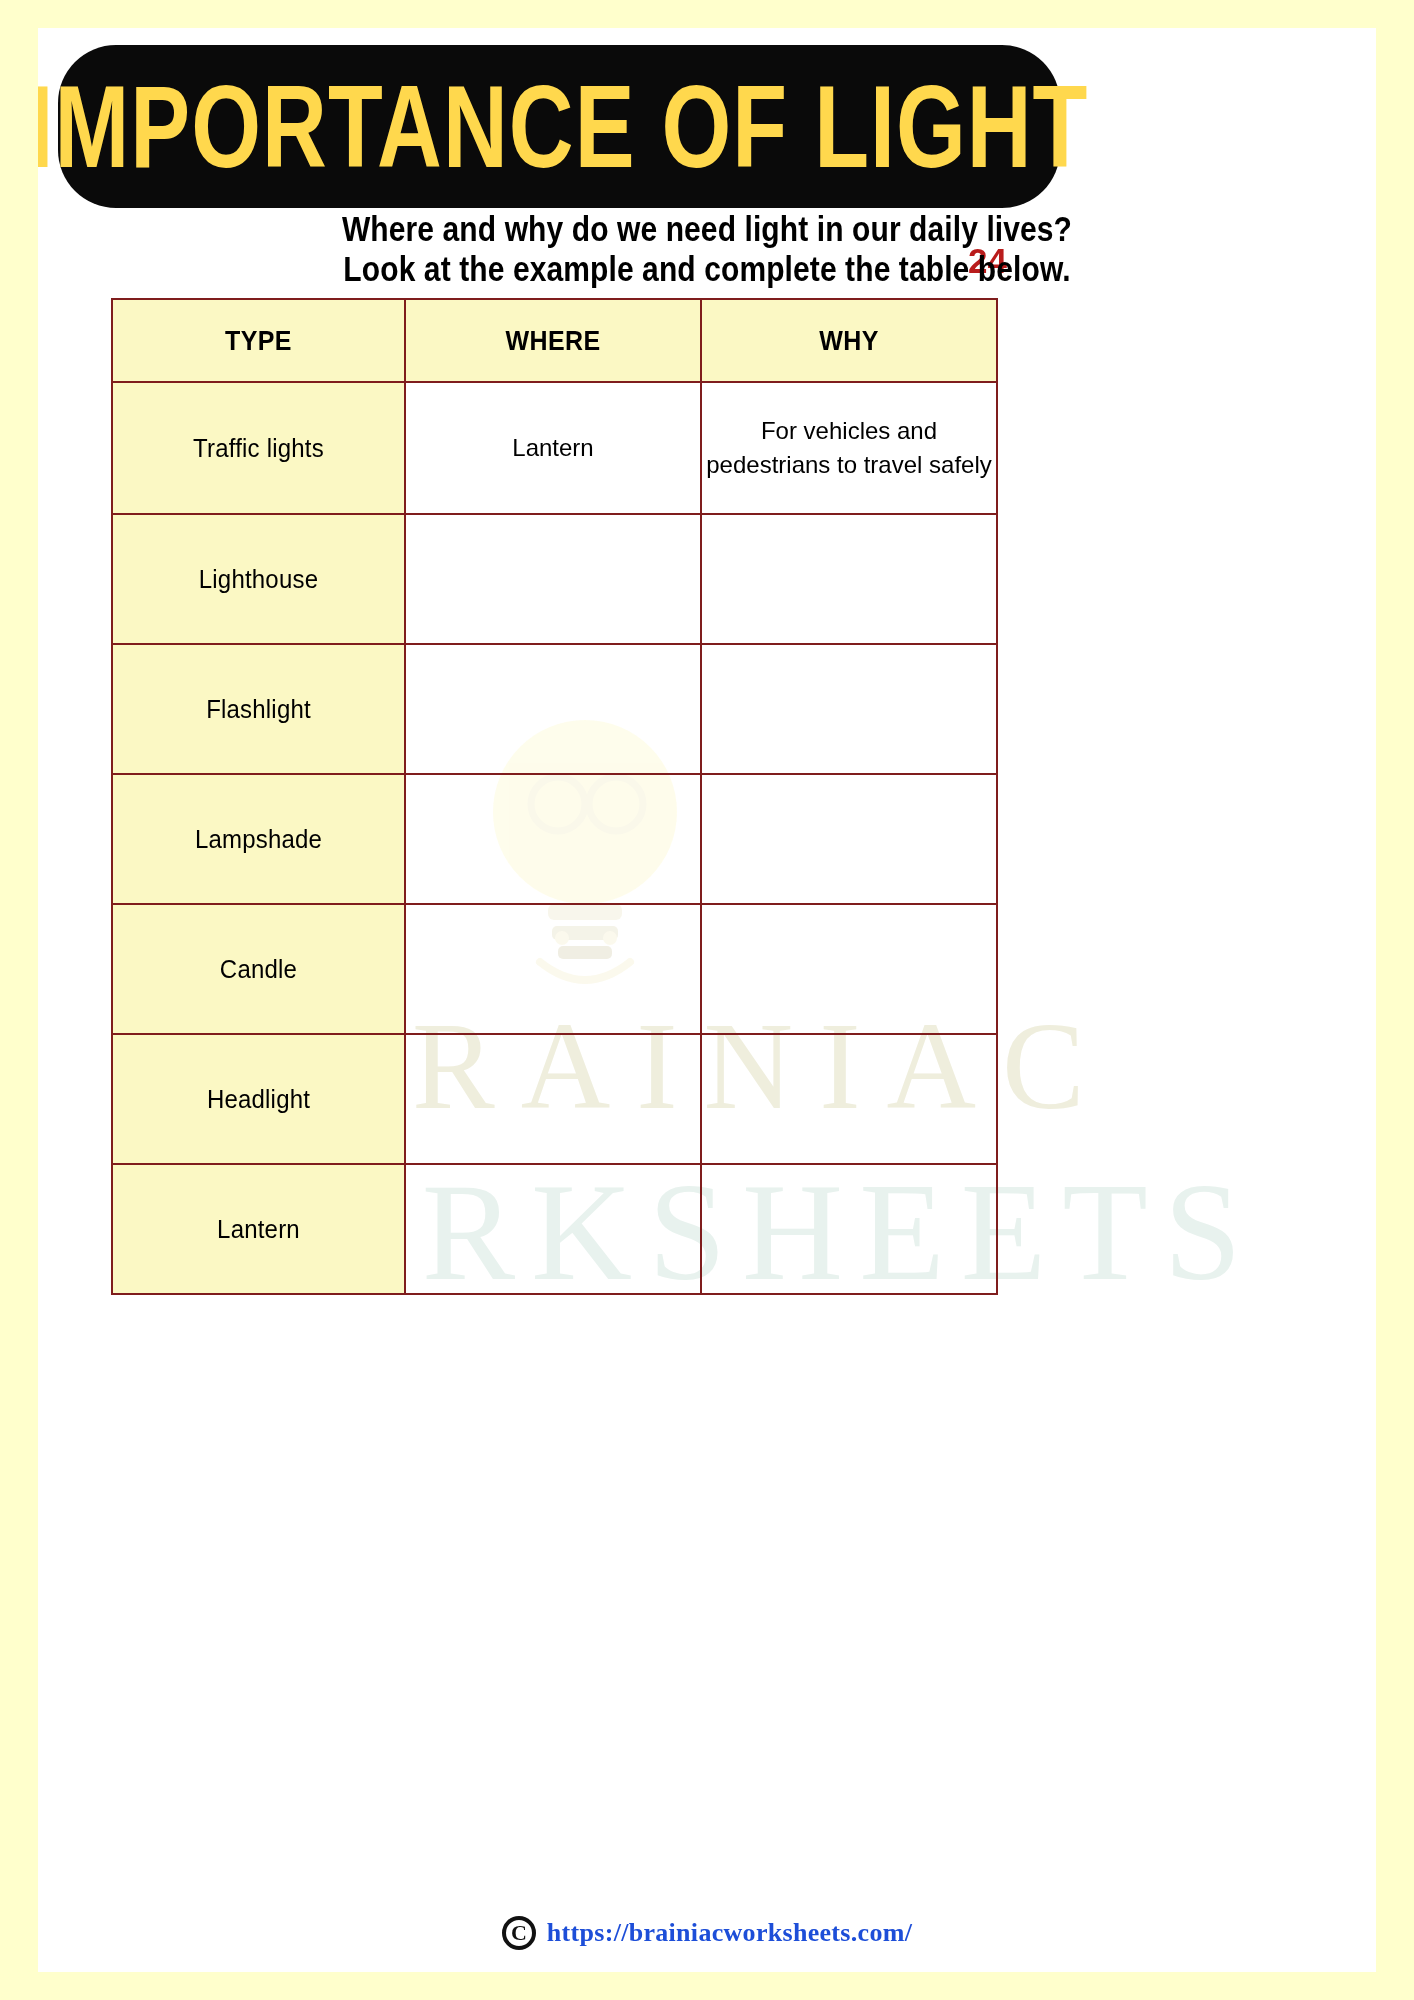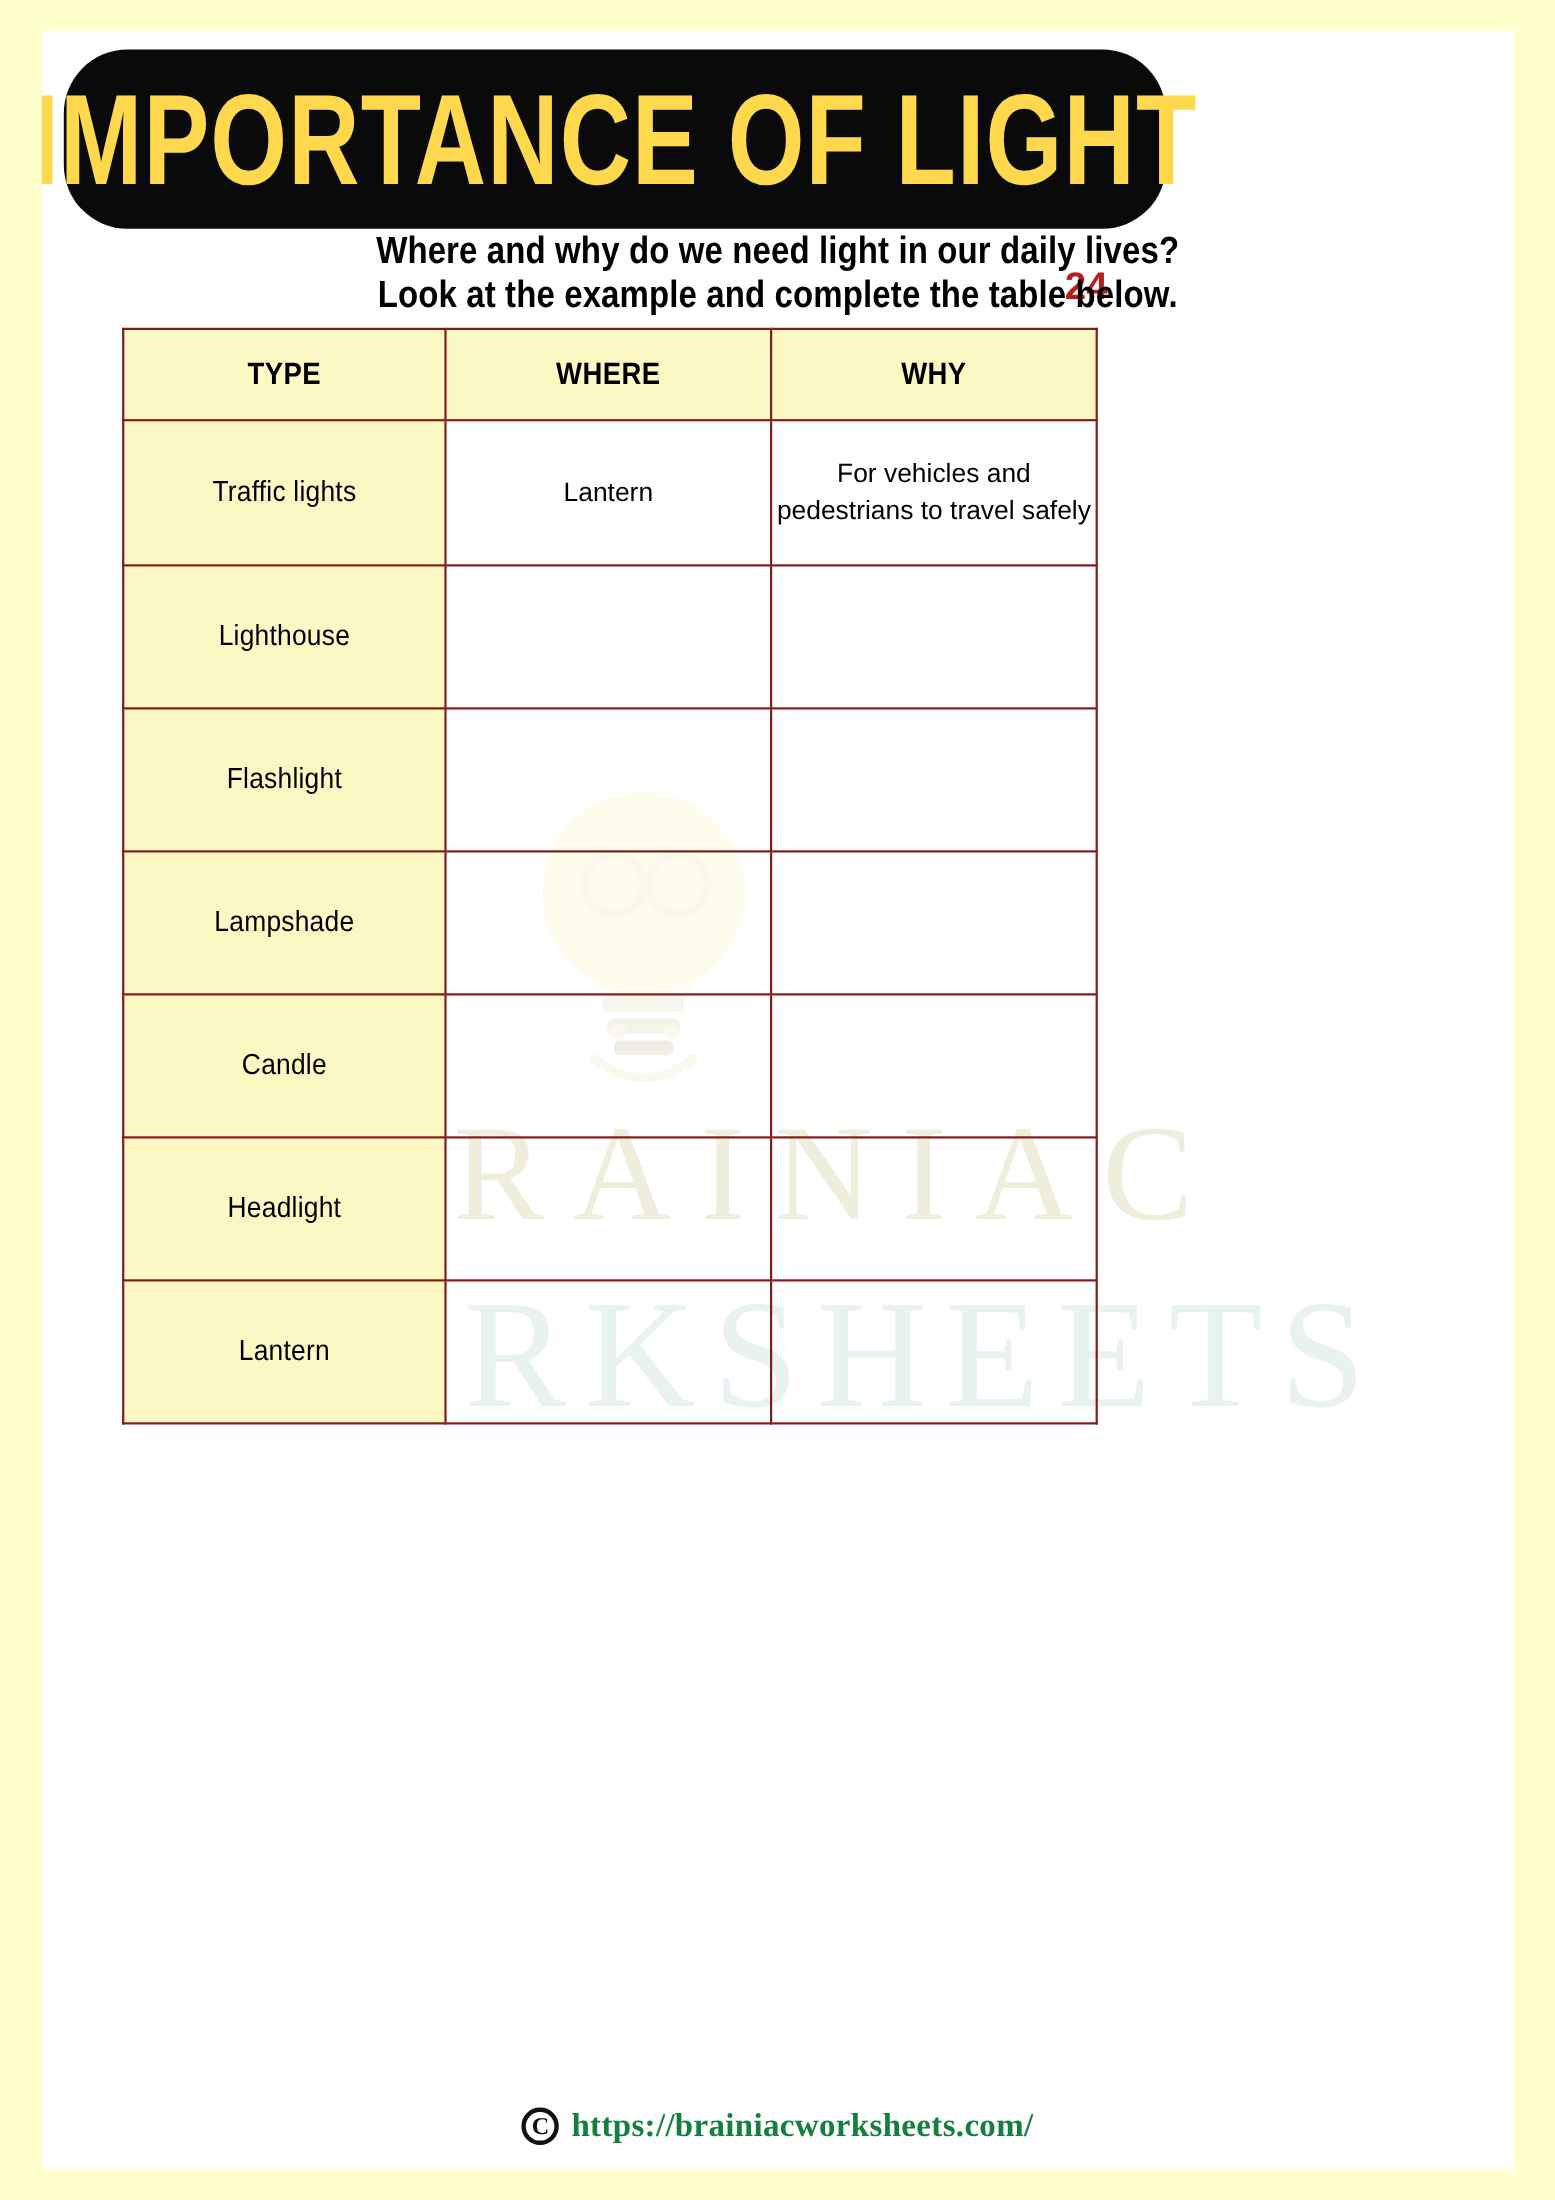--- a/index.html
+++ b/index.html
@@ -137,8 +137,8 @@
   }
   .footer-url{
     font-family:"Liberation Serif",serif;
-    font-size:30px;
-    color:#15803d;
+    font-size:26px;
+    color:#1d4ed8;
     font-weight:bold;
     letter-spacing:.3px;
   }

